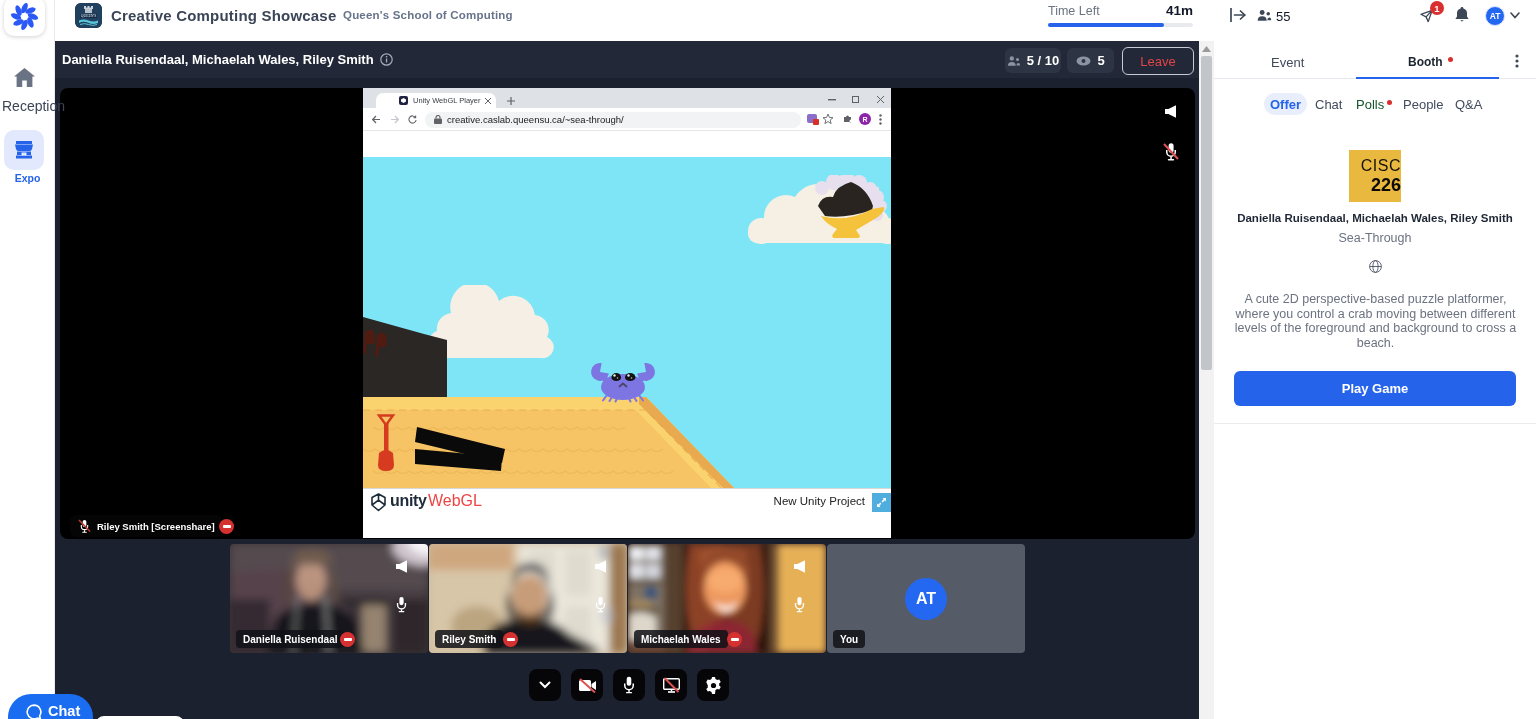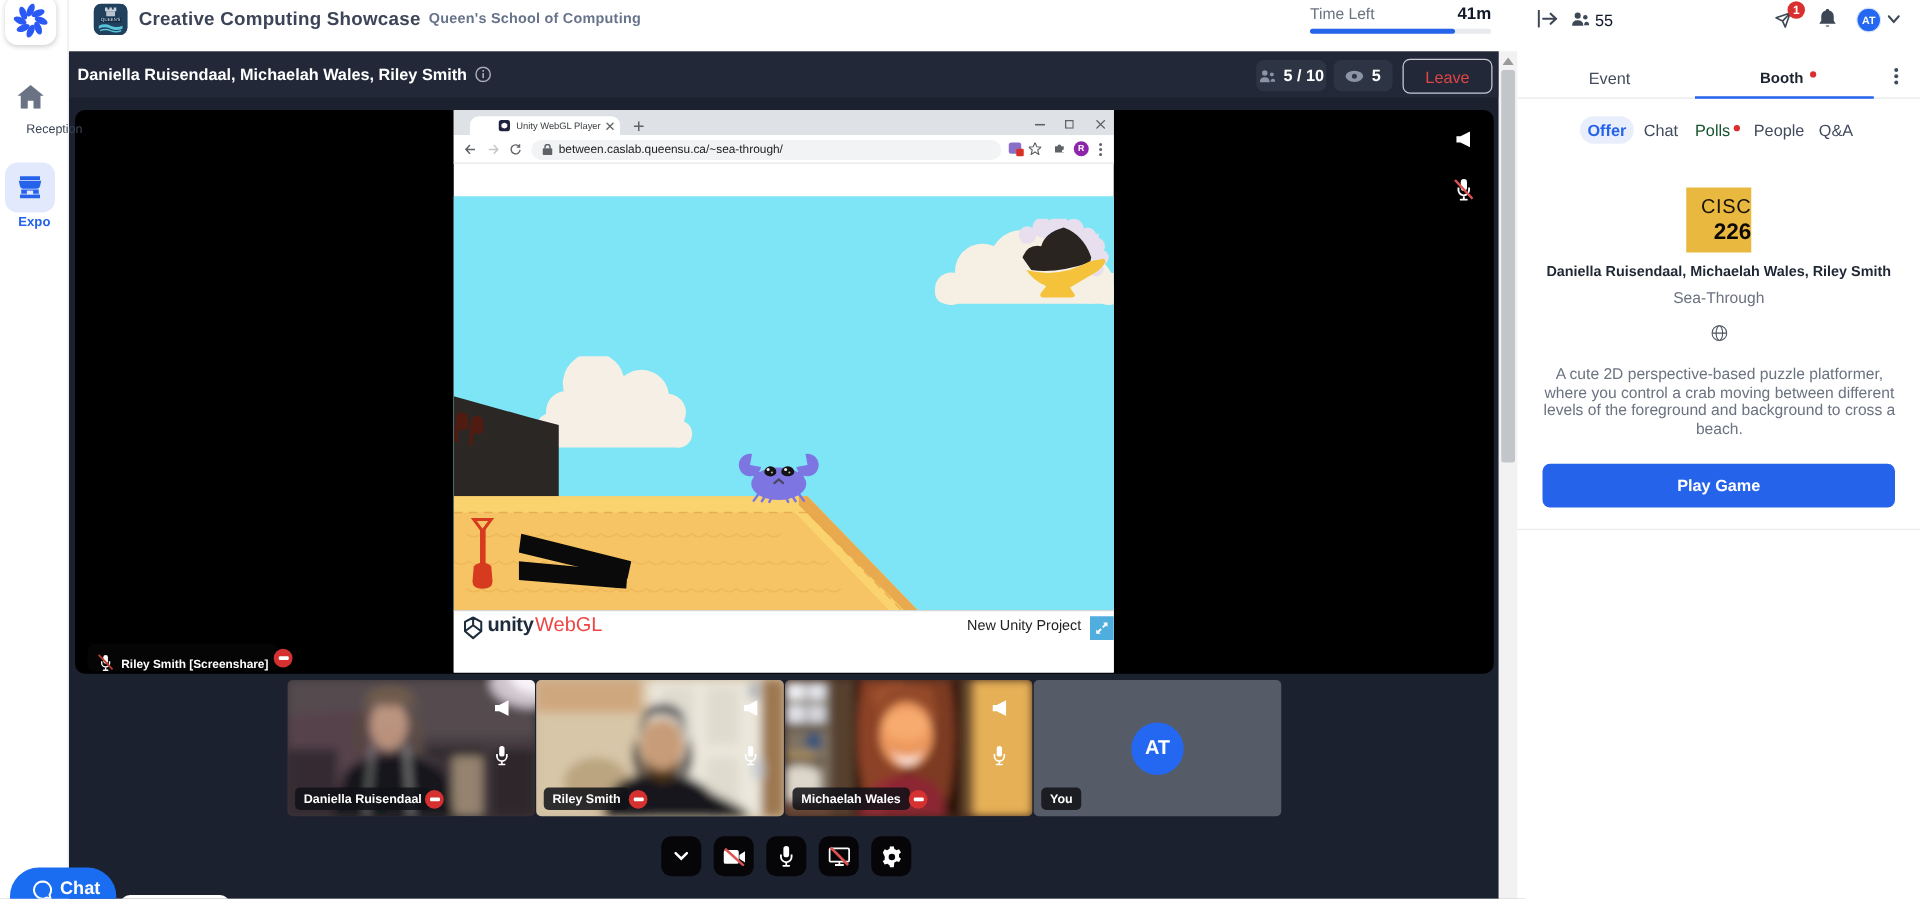--- a/index.html
+++ b/index.html
@@ -528,7 +528,7 @@
 <svg class="abs" style="left:14px;top:68px" width="21" height="19" viewBox="0 0 21 19">
     <path d="M10.5 0 L21 8.5 h-2.6 V19 h-5.6 v-6.5 h-4.6 V19 H2.6 V8.5 H0Z" fill="#6a7383"></path>
   </svg>
-<div class="abs" style="left:16px;top:98px;width:55px;text-align:center;font-size:10px;color:#3b4557">Reception</div>
+<div class="abs" style="left:2px;top:98px;width:55px;text-align:center;font-size:14px;color:#3b4557">Reception</div>
 <div class="abs" style="left:4px;top:130px;width:40px;height:40px;background:#e3e9fc;border-radius:10px"></div>
 <svg class="abs" style="left:14px;top:140px" width="20" height="20" viewBox="0 0 20 20">
     <g fill="#2563eb">

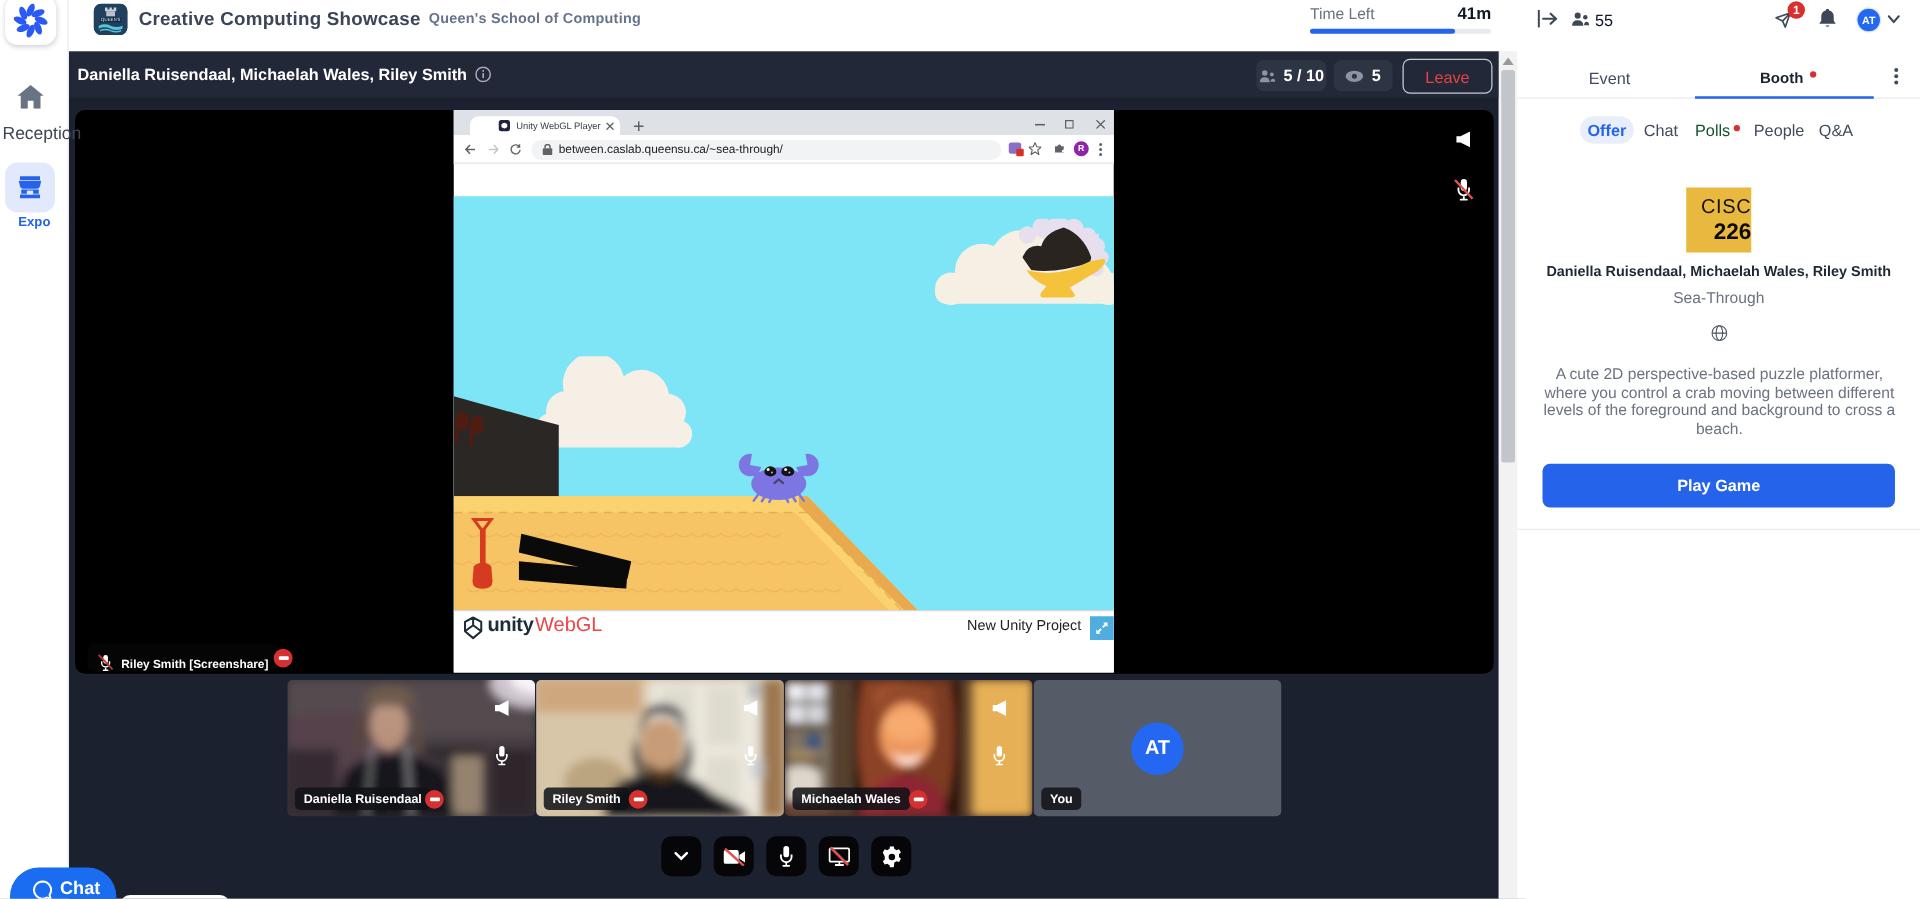--- a/index.html
+++ b/index.html
@@ -111,7 +111,7 @@
       <rect y="3.5" width="8" height="5.5" rx="1" fill="#5f6368"></rect>
       <path d="M2 3.5 V2.5 a2 2 0 0 1 4 0 V3.5" fill="none" stroke="#5f6368" stroke-width="1.2"></path>
     </svg>
-  <div class="abs" style="left:84px;top:26px;font-size:9.5px;color:#202124">between.caslab.queensu.ca/~sea-through/</div>
+  <div class="abs" style="left:84px;top:26px;font-size:9.5px;color:#202124">creative.caslab.queensu.ca/~sea-through/</div>
   <div class="abs" style="left:444px;top:26px;width:10px;height:9px;background:#8a6fc8;border-radius:2px"></div>
   <div class="abs" style="left:450px;top:31px;width:6px;height:6px;background:#d93025;border-radius:1px"></div>
   <svg class="abs" style="left:460px;top:26px" width="10" height="10" viewBox="0 0 10 10">

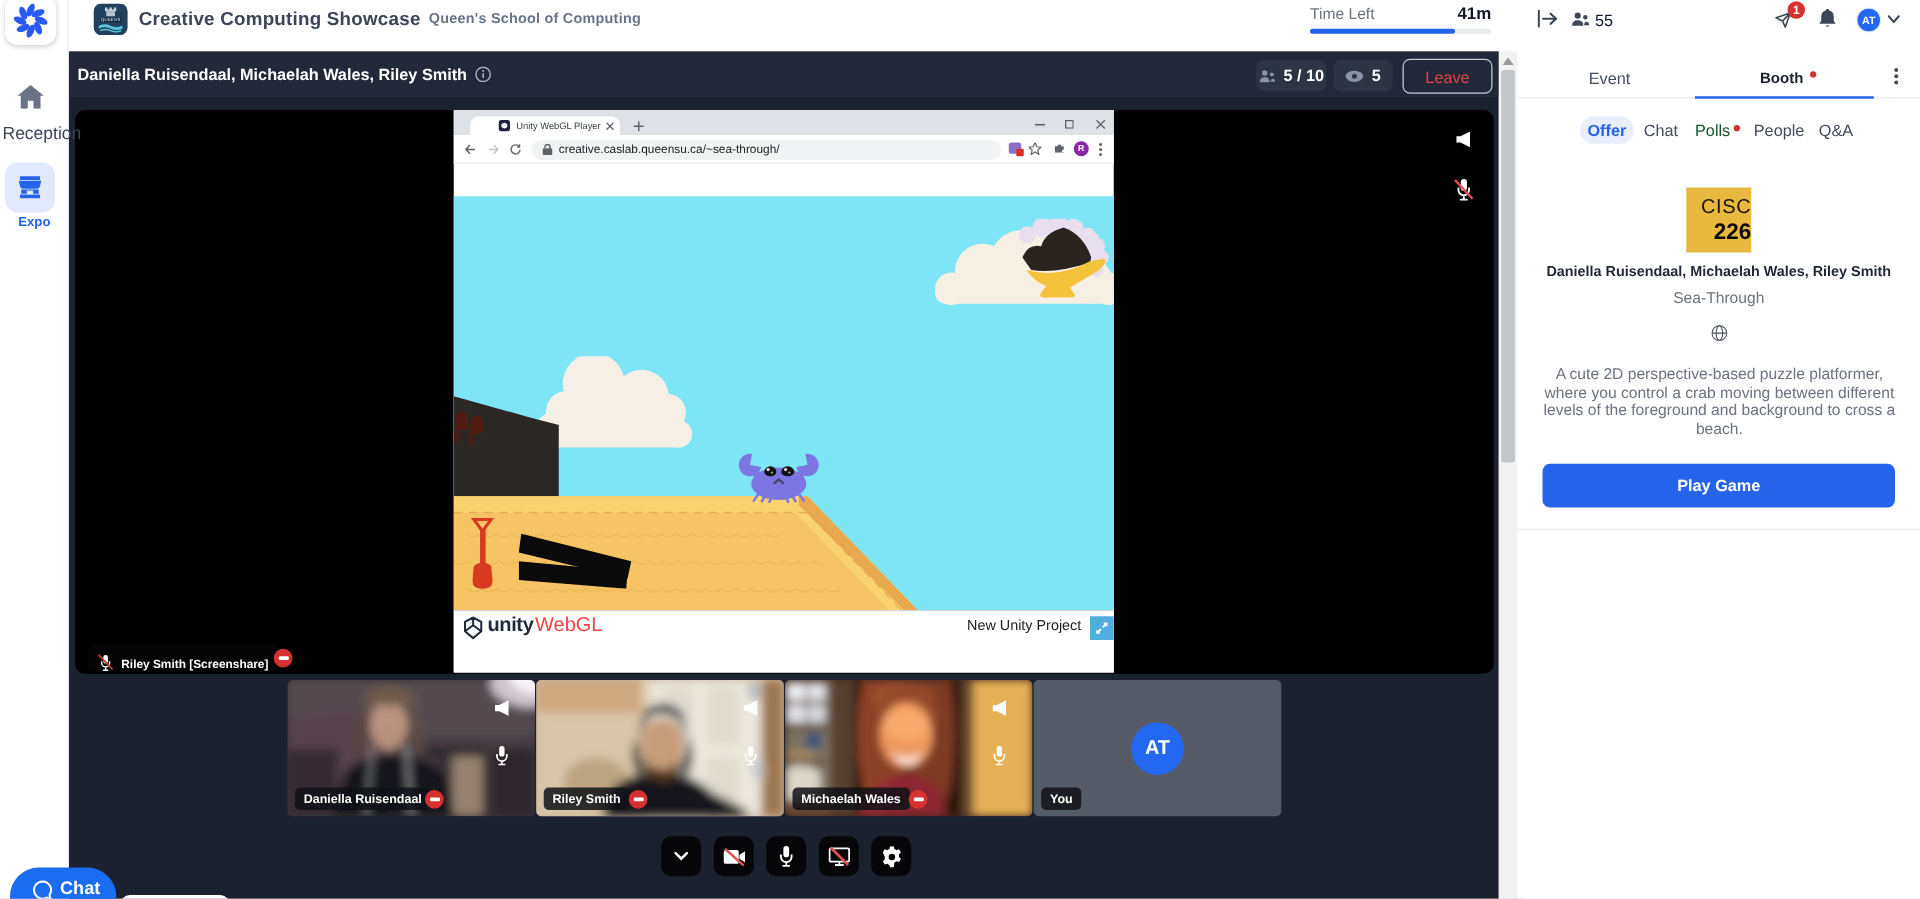--- a/index.html
+++ b/index.html
@@ -45,7 +45,7 @@
   </div>
 <div class="abs" style="left:1122px;top:47px;width:70px;height:26px;border:1.5px solid #c6cbd4;border-radius:6px;color:#e14545;font-weight:normal;font-size:13px;display:flex;align-items:center;justify-content:center">Leave</div>
 
-<div class="abs" style="left:70px;top:515px;background:rgba(8,8,10,.6);border-radius:6px;height:22px;display:flex;align-items:flex-end;padding:0 8px;gap:6px">
+<div class="abs" style="left:70px;top:515px;background:rgba(8,8,10,.6);border-radius:6px;height:22px;display:flex;align-items:center;padding:0 8px;gap:6px">
 <svg width="13" height="14" viewBox="0 0 14 15">
       <g fill="#fff">
         <rect x="5" y="1" width="4" height="7.5" rx="2"></rect>

